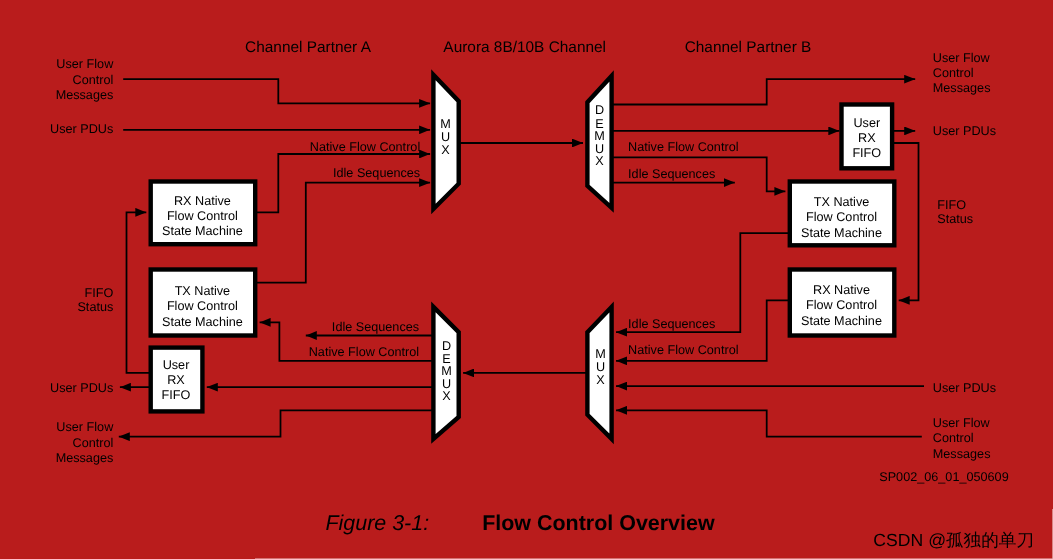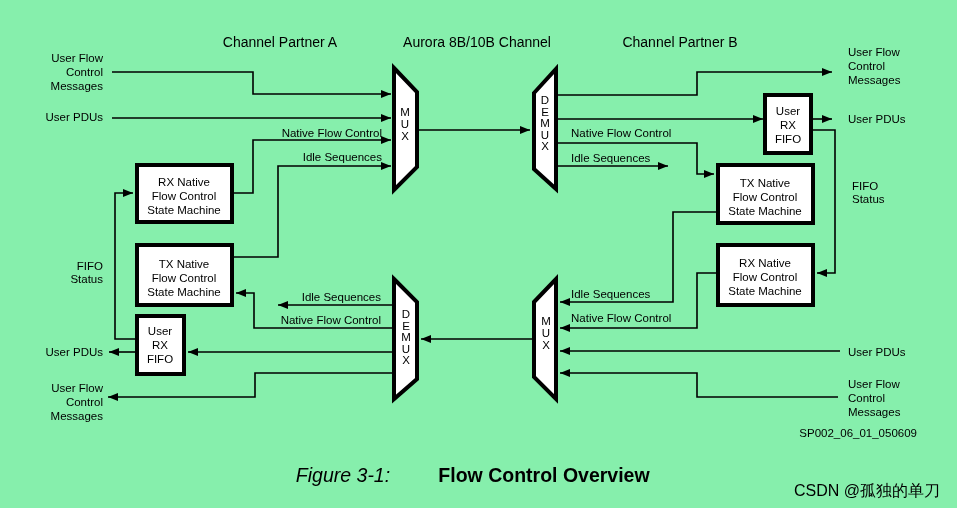--- a/index.html
+++ b/index.html
@@ -3,7 +3,7 @@
 <meta charset="utf-8">
 <style>
   html,body{margin:0;padding:0;background:#ffffff;}
-  .stage{position:relative;width:957px;height:508px;background:#86efac;overflow:hidden;text-align:center;}
+  .stage{position:relative;width:957px;height:508px;background:#b91c1c;overflow:hidden;text-align:center;}
   svg{display:block;}
   text{font-family:"Liberation Sans","DejaVu Sans",sans-serif;fill:#000;}
   .wire{stroke:#000;stroke-width:1.6;fill:none;marker-end:url(#arr);}

